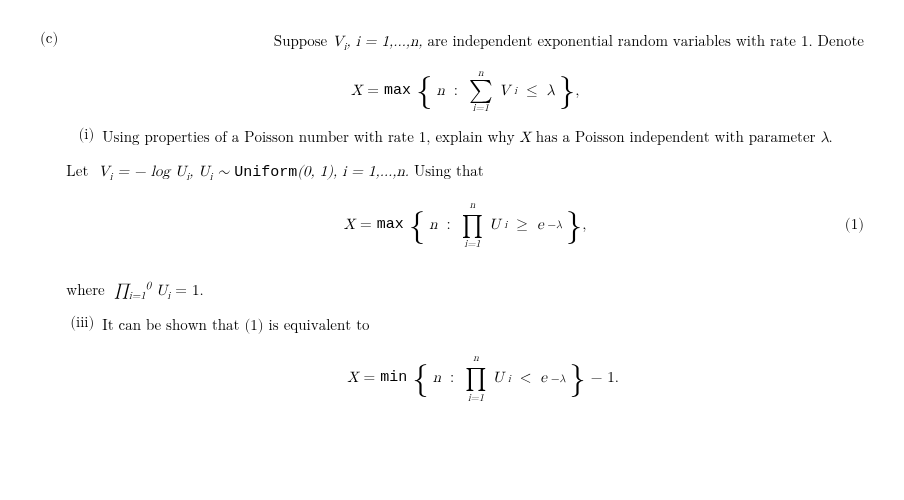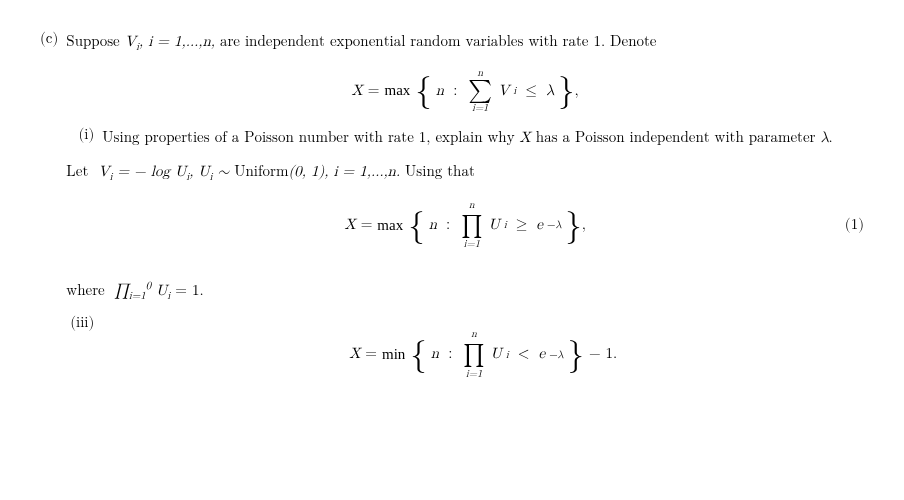--- a/index.html
+++ b/index.html
@@ -29,6 +29,7 @@
     .text-block {
       line-height: 1.6;
       font-size: 15px;
+      text-align: right;
     }
     .math-display {
       display: flex;

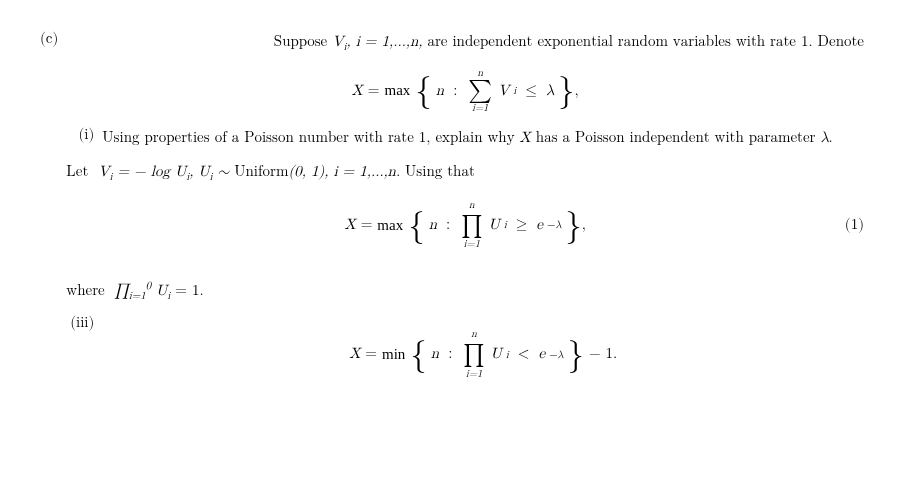--- a/index.html
+++ b/index.html
@@ -65,7 +65,7 @@
     }
     .math-roman {
       font-style: normal;
-      font-family: Liberation Serif, serif;
+      font-family: Liberation Mono, monospace;
     }
     sup { font-size: 0.72em; vertical-align: super; }
     sub { font-size: 0.72em; vertical-align: sub; }

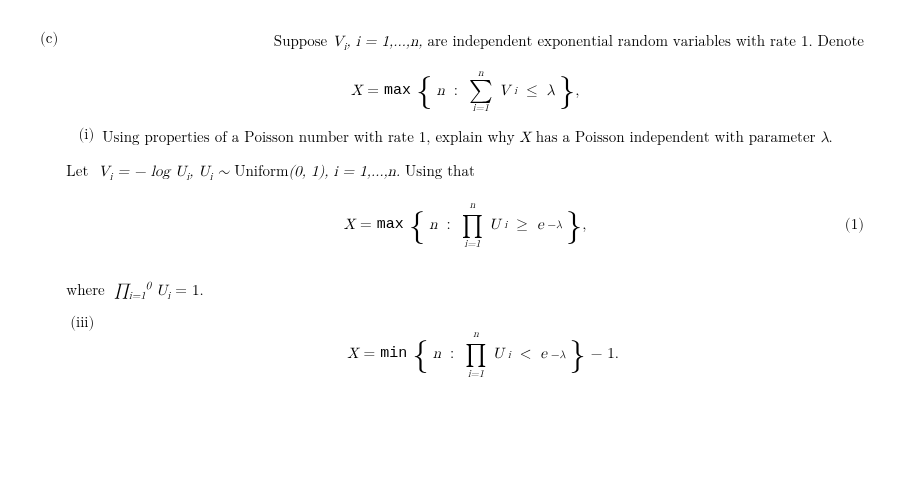--- a/index.html
+++ b/index.html
@@ -157,7 +157,7 @@
         <div class="sub-body">
           <span>Let</span>
           <span class="math">
-            &nbsp;<i>V</i><sub><i>i</i></sub> = − log <i>U</i><sub><i>i</i></sub>, <i>U</i><sub><i>i</i></sub> ∼ <span style="font-style:normal;">Uniform</span>(0, 1), <i>i</i> = 1,…,<i>n</i>.
+            &nbsp;<i>V</i><sub><i>i</i></sub> = − log <i>U</i><sub><i>i</i></sub>, <i>U</i><sub><i>i</i></sub> ∼ <span style="font-style:normal;font-family:Liberation Mono, monospace;">Uniform</span>(0, 1), <i>i</i> = 1,…,<i>n</i>.
           </span>
           <span>Using that</span>
 

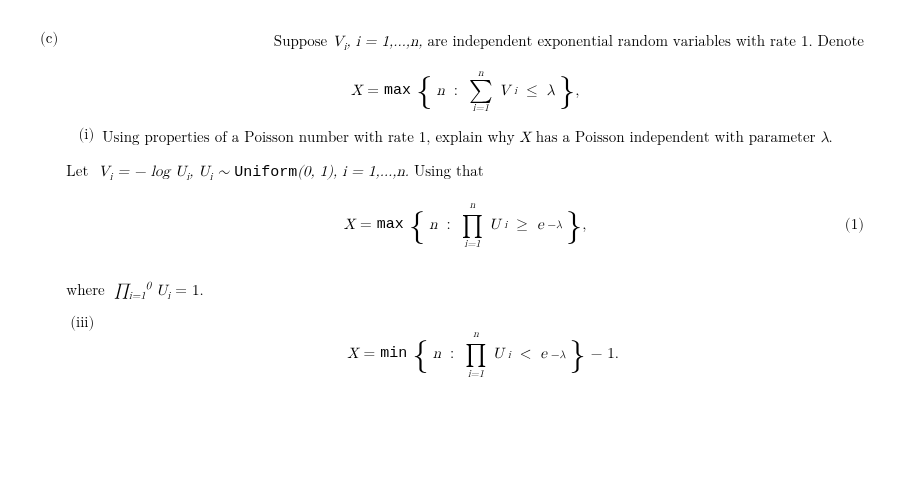--- a/index.html
+++ b/index.html
@@ -195,6 +195,7 @@
       <div class="sub-item">
         <div class="sub-label">(iii)</div>
         <div class="sub-body">
+          <span>It can be shown that (1) is equivalent to</span>
 
           
           <div class="math-display">

